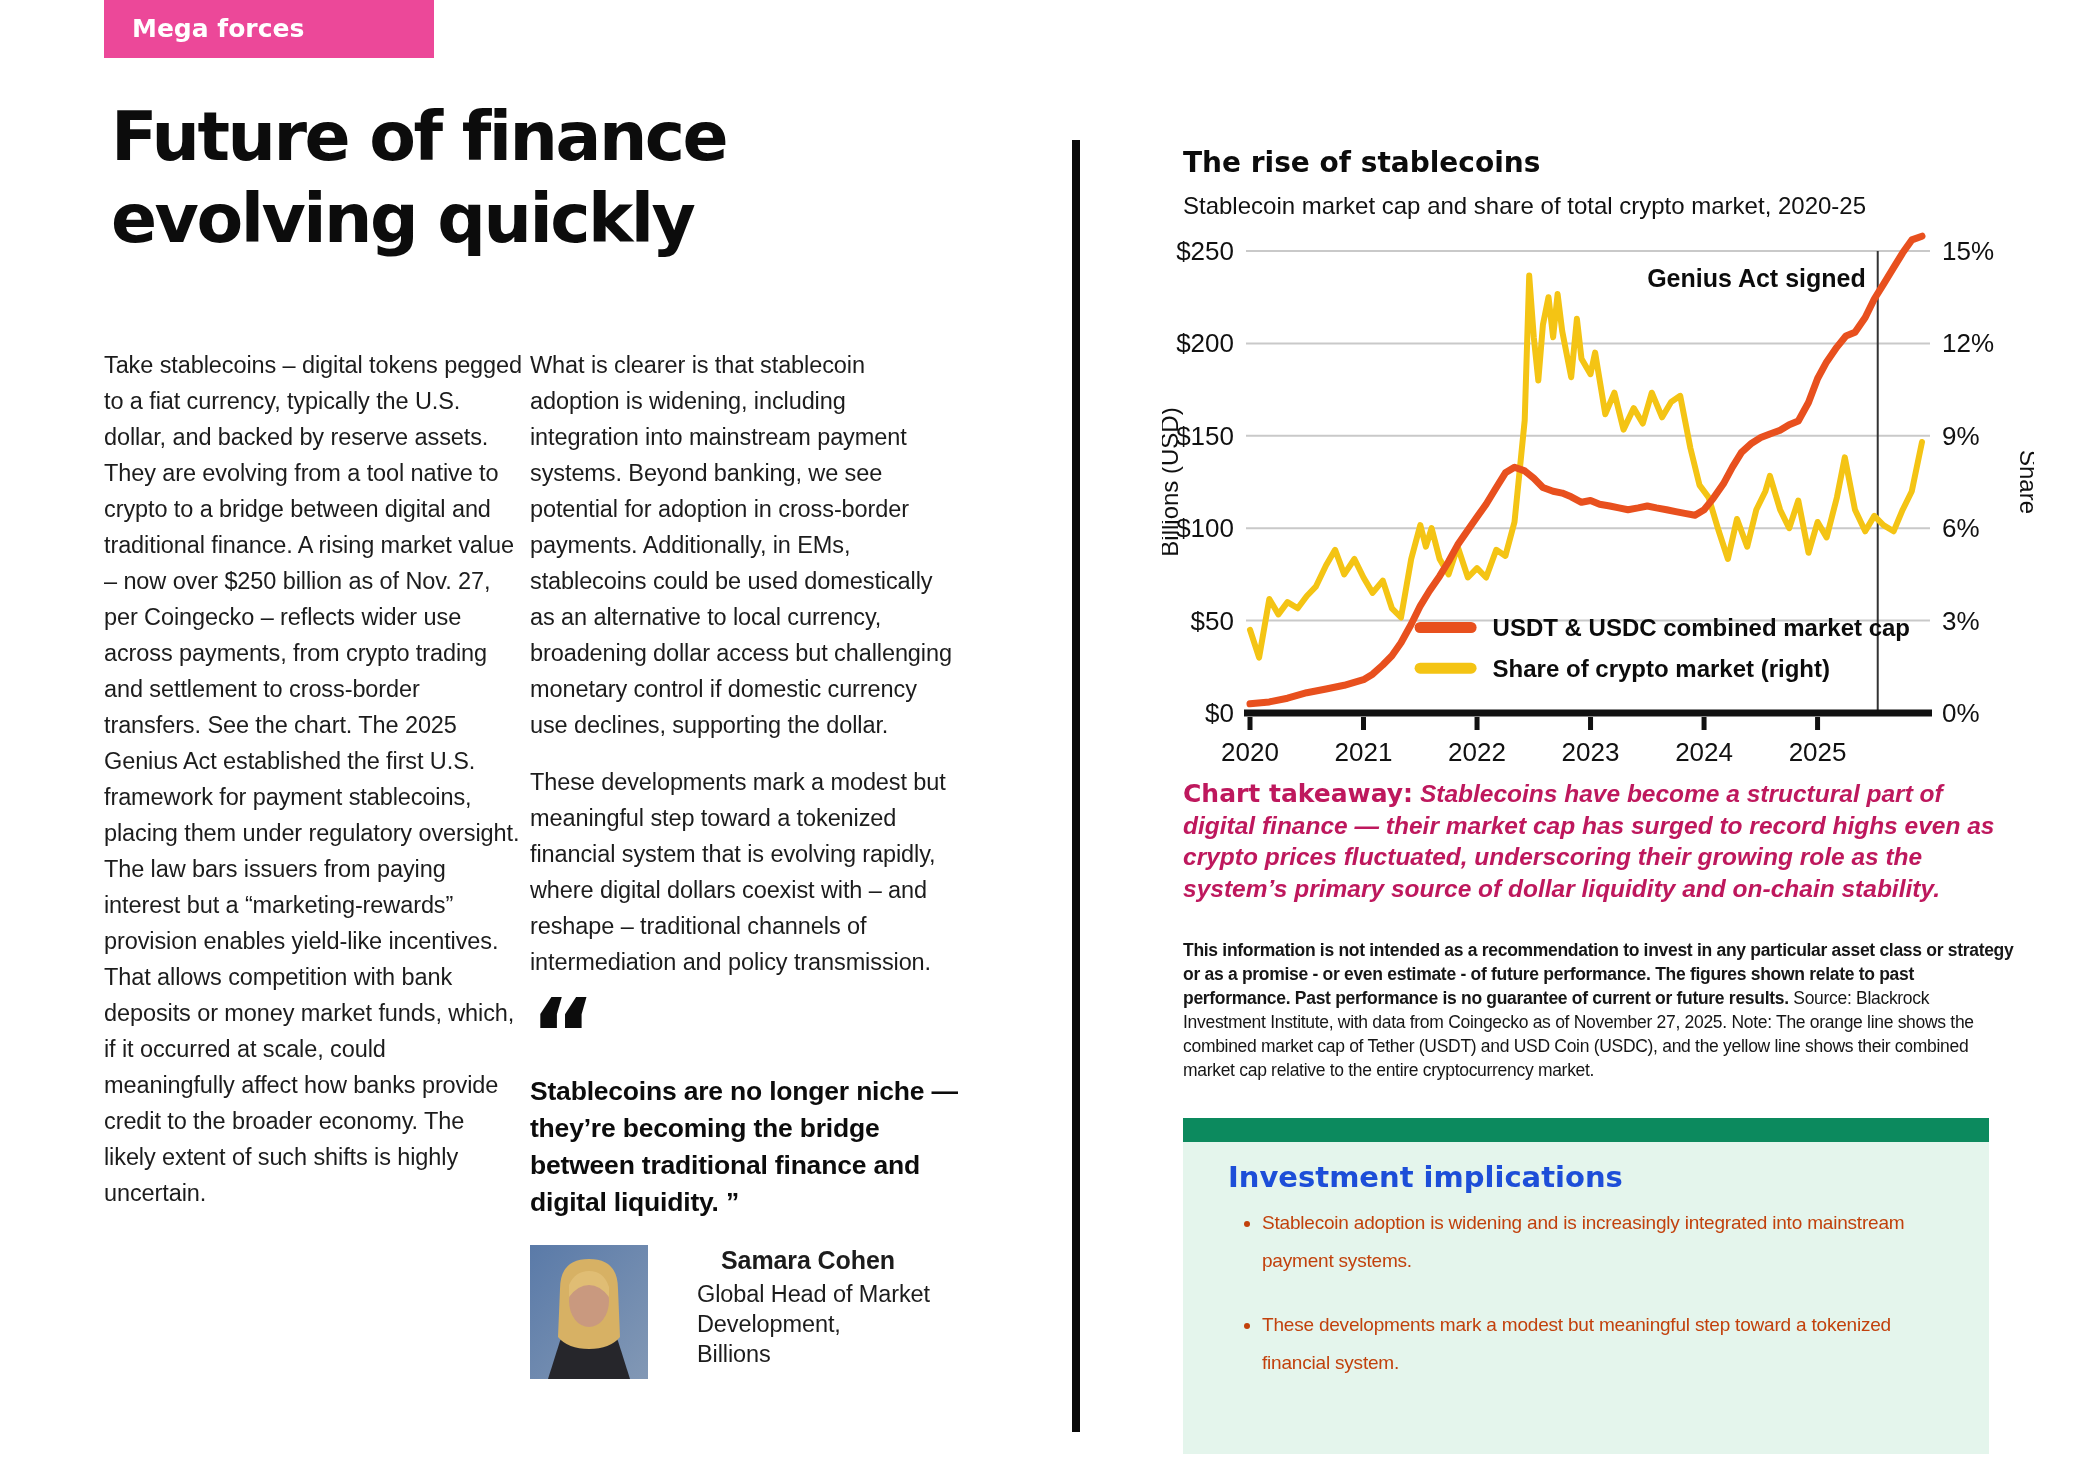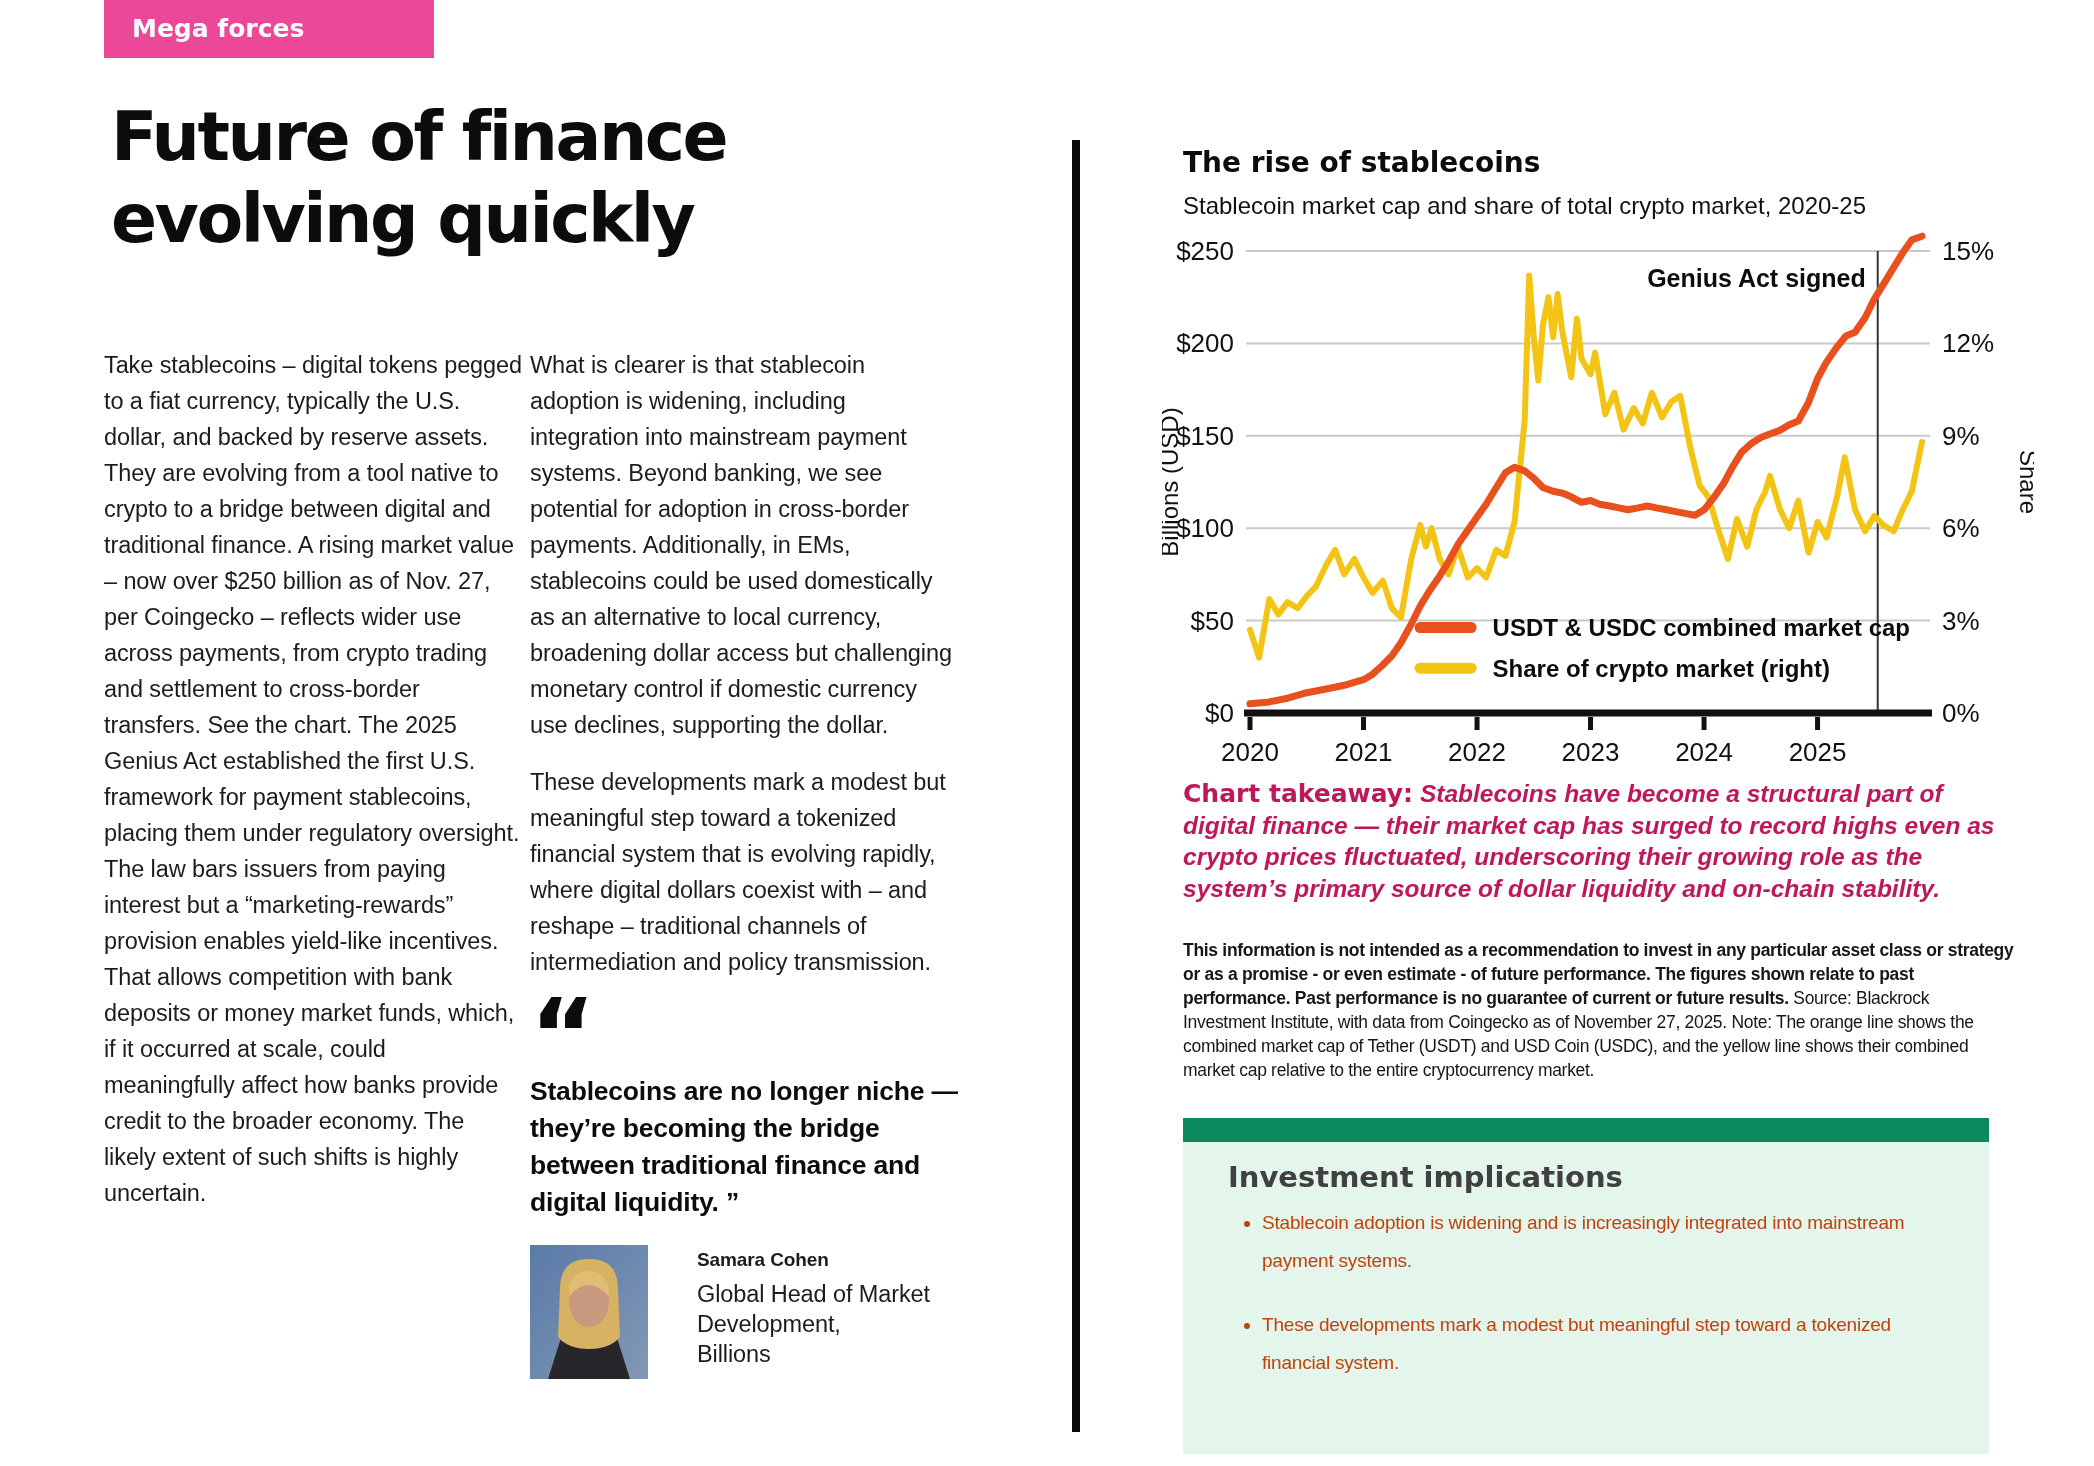--- a/index.html
+++ b/index.html
@@ -37,7 +37,7 @@
   .impl{position:absolute;left:1183px;top:1118px;width:806px;}
   .impl-bar{height:24px;}
   .impl-body{height:312px;box-sizing:border-box;padding:18px 40px 0 45px;overflow:hidden;}
-  .impl-title{font-family:"DejaVu Sans",sans-serif;font-weight:bold;font-size:29px;color:#404040;margin-bottom:10px;}
+  .impl-title{font-family:"DejaVu Sans",sans-serif;font-weight:bold;font-size:29px;color:#1d4ed8;margin-bottom:10px;}
   .impl-body ul{margin:0;padding:0 0 0 34px;}
   .impl-body li{font-size:19px;line-height:38px;color:#c2410c;width:672px;letter-spacing:-0.2px;}
   .impl-body li + li{margin-top:26px;}

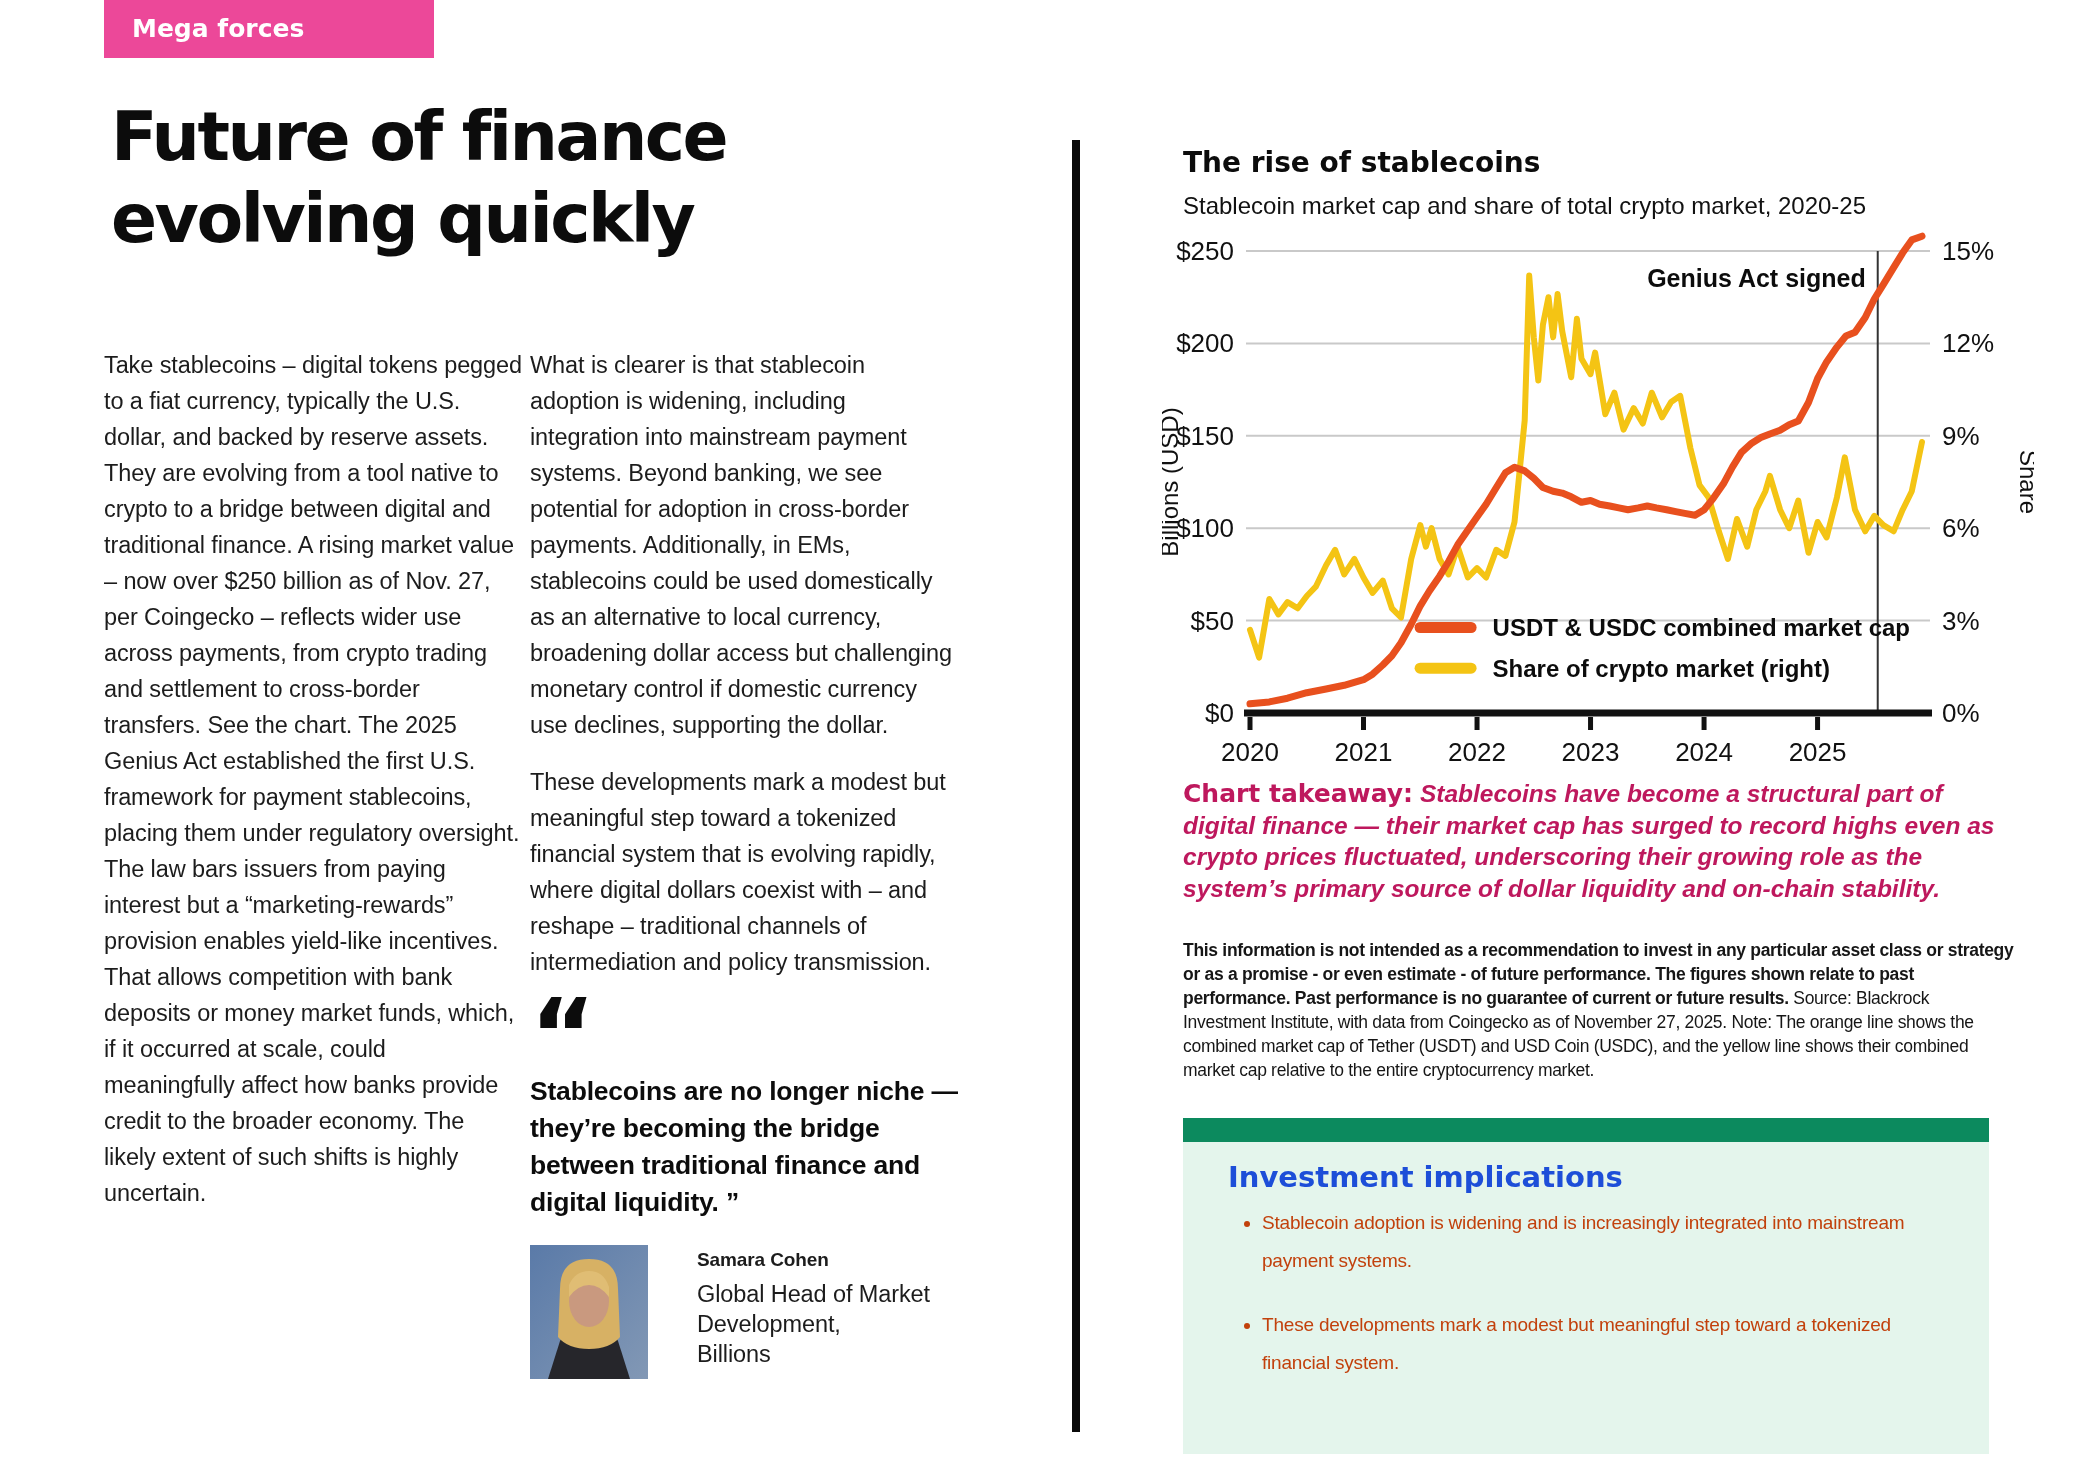--- a/index.html
+++ b/index.html
@@ -22,7 +22,7 @@
   .attrib-row{display:flex;margin-top:24px;}
   .photo{width:118px;height:134px;flex:0 0 auto;}
   .attrib{margin-left:49px;font-size:23.5px;line-height:30px;}
-  .speaker{font-weight:bold;font-size:19px;margin-bottom:4px;}
+  .speaker{font-weight:bold;font-size:25px;margin-bottom:4px;margin-left:24px;}
   .divider{position:absolute;left:1072px;top:140px;width:8px;height:1292px;background:#0a0a0a;}
   .chart-title{position:absolute;left:1183px;top:146px;font-family:"DejaVu Sans",sans-serif;
                font-weight:bold;font-size:28px;color:#0c0c0c;}

